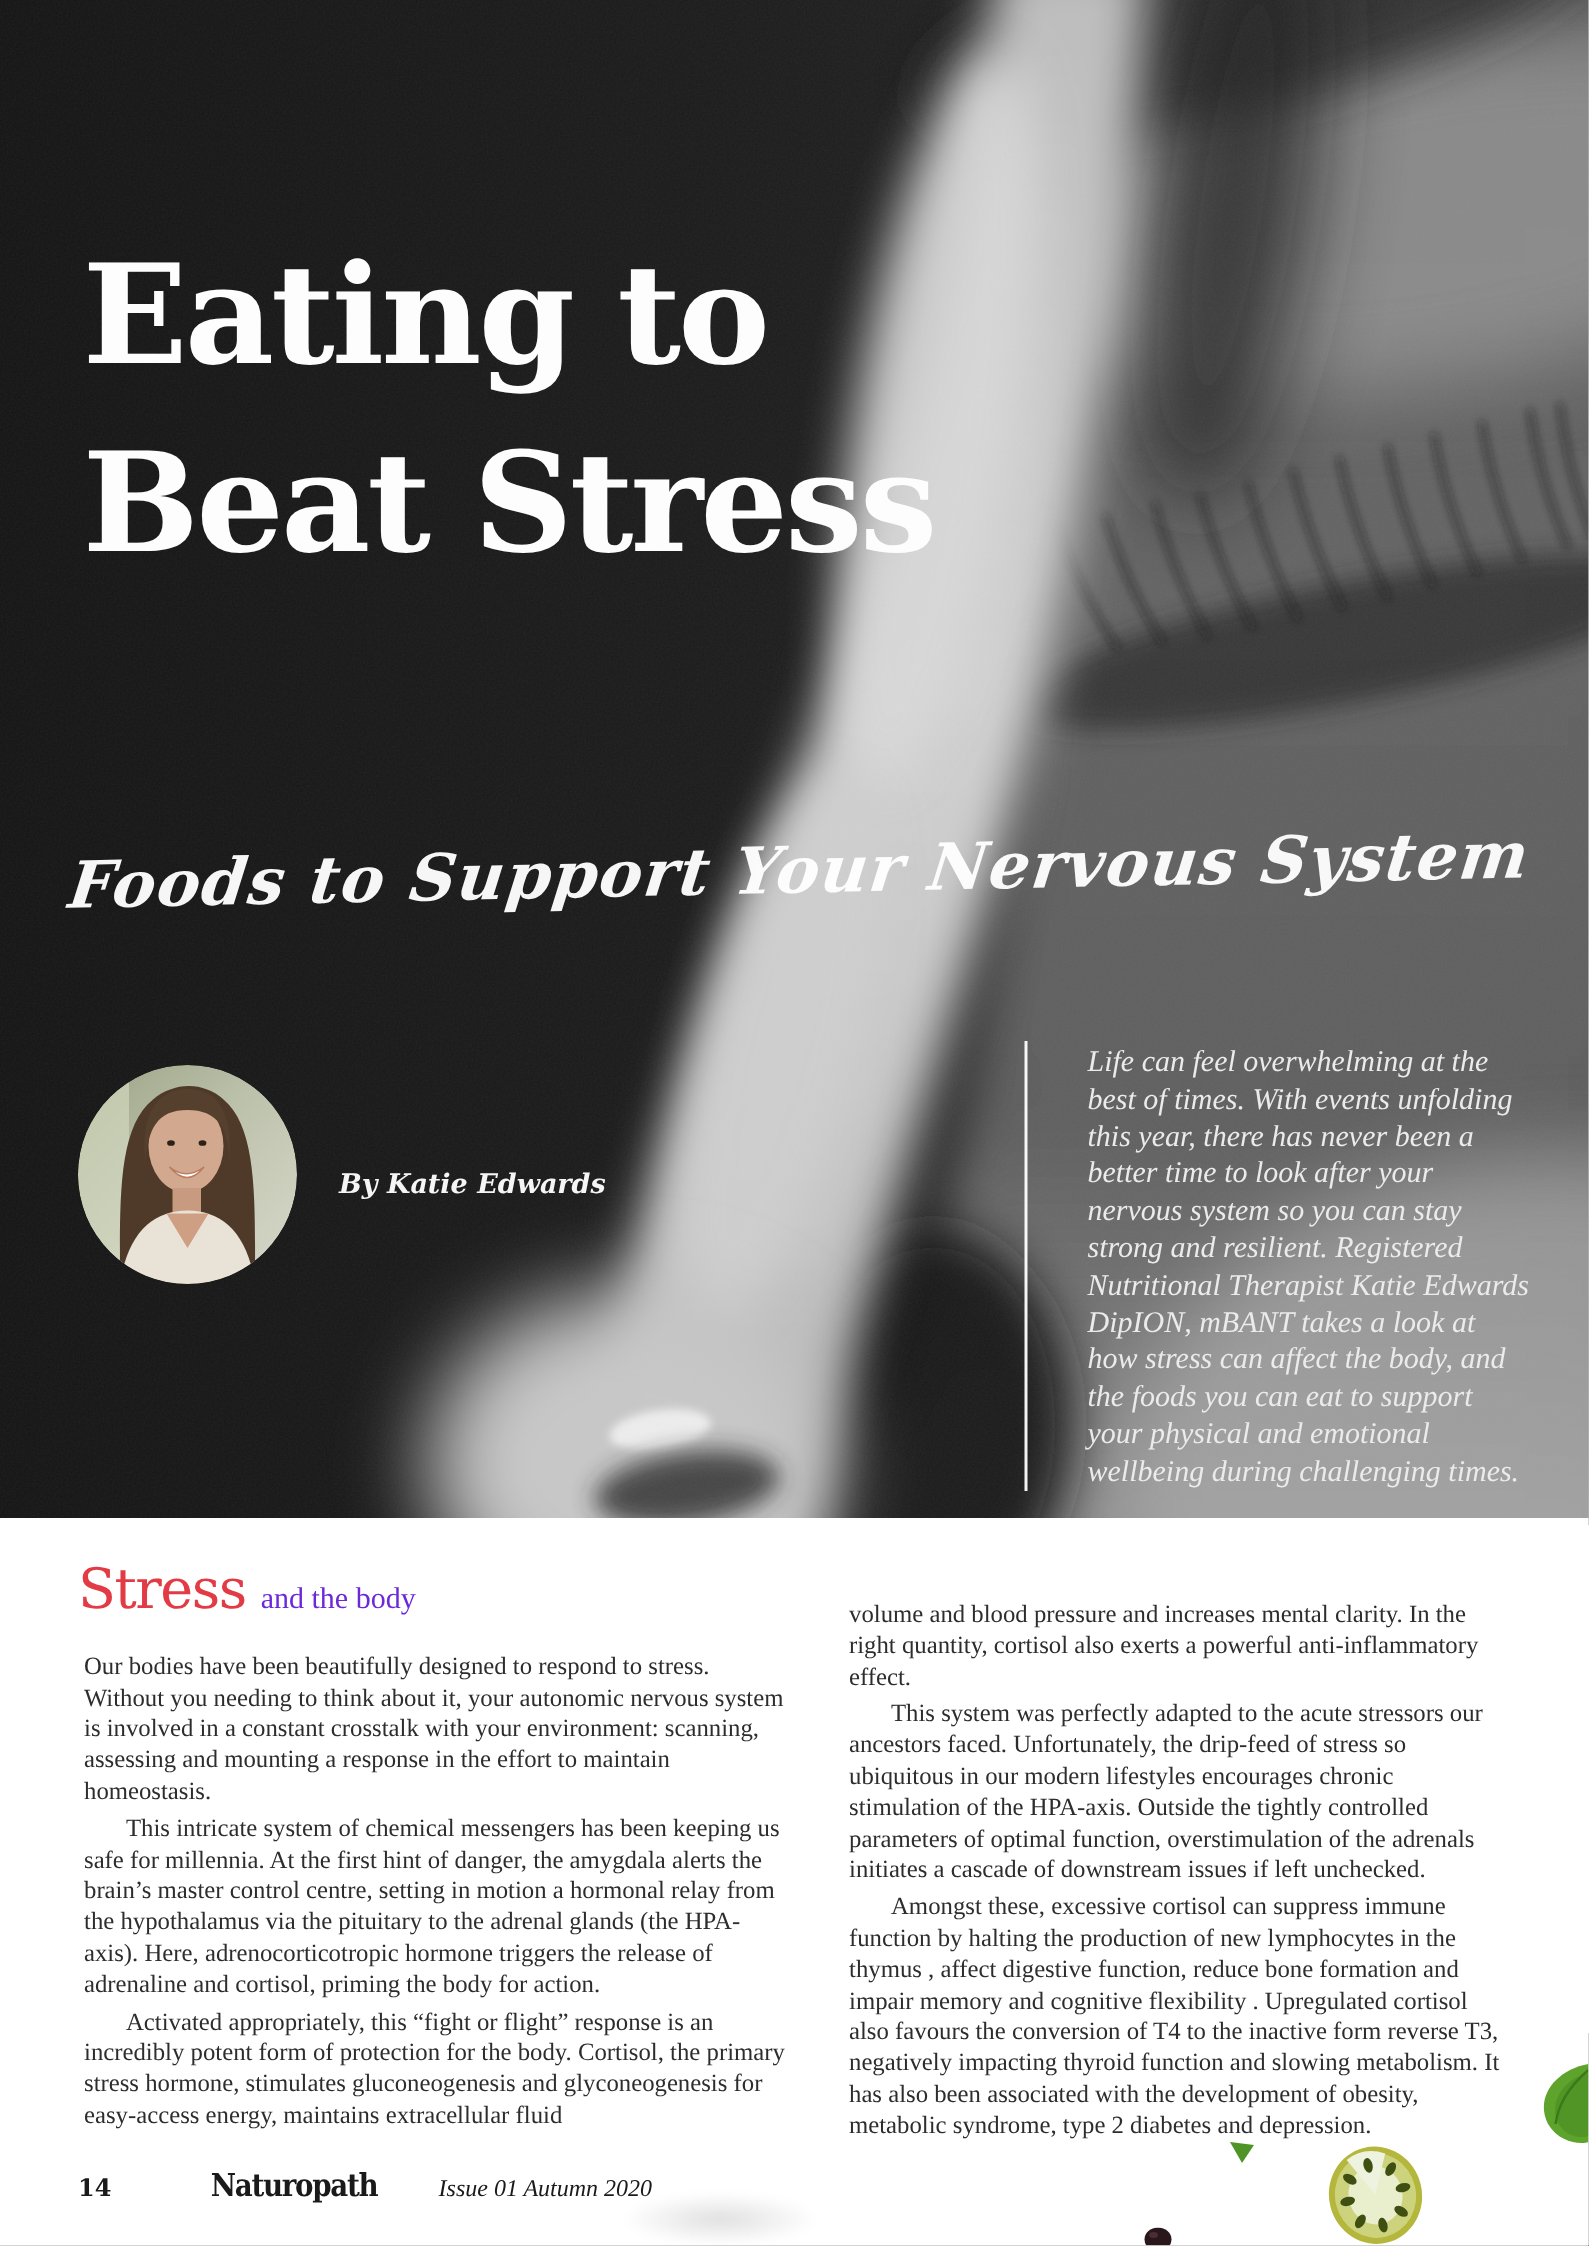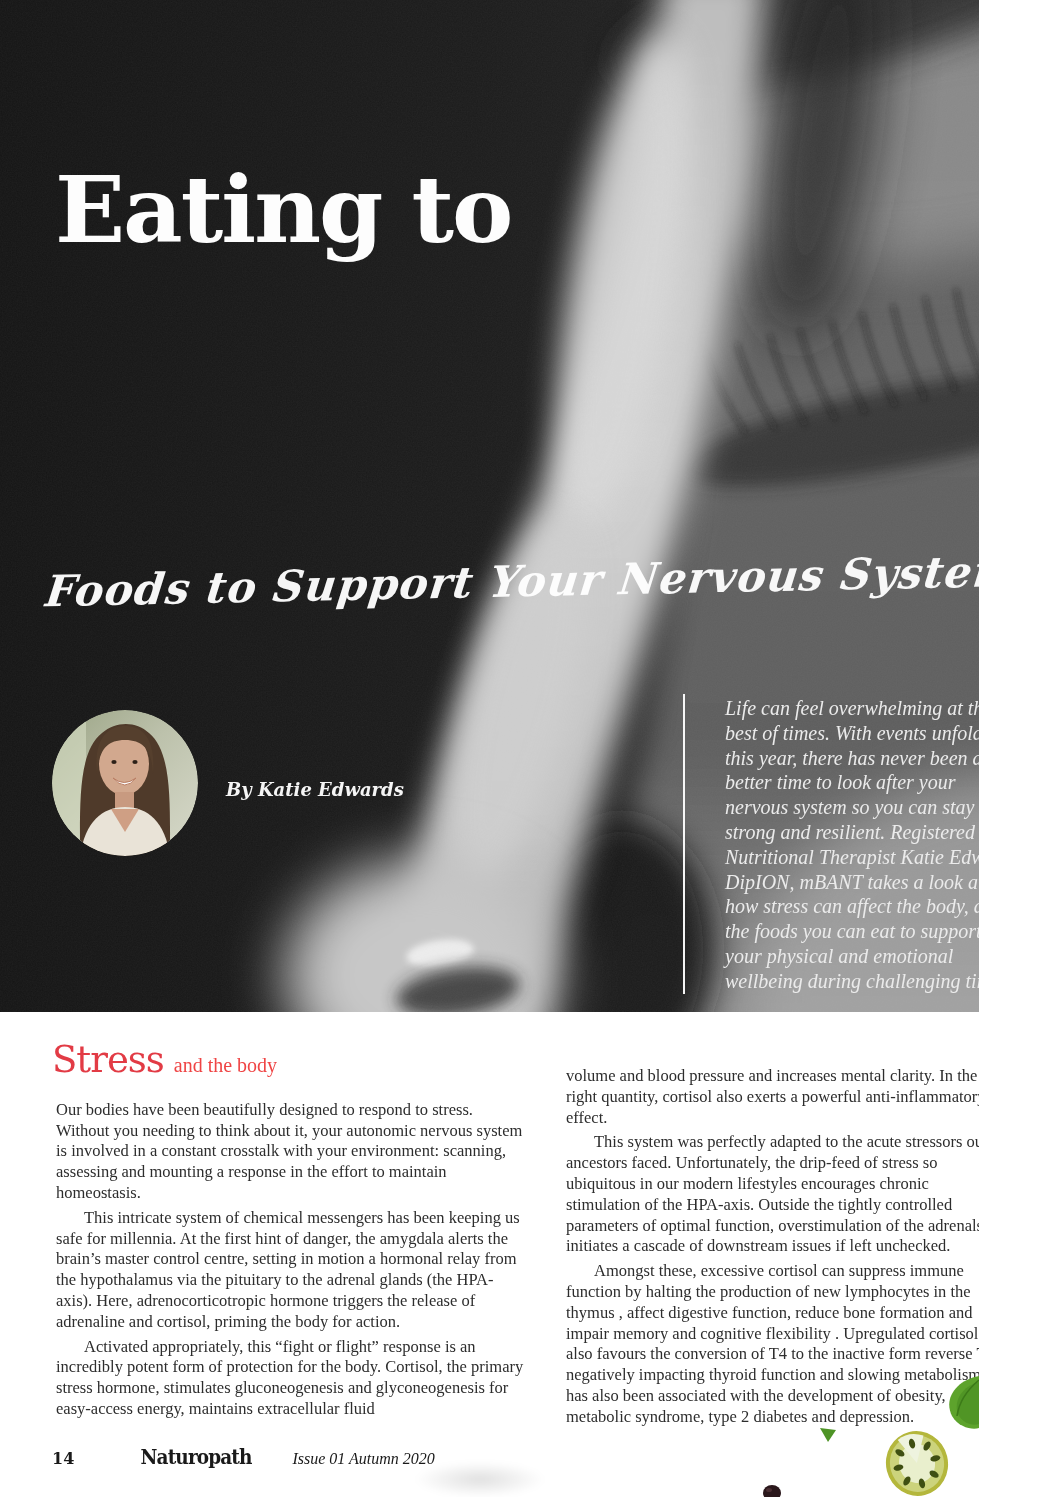--- a/index.html
+++ b/index.html
@@ -3,7 +3,7 @@
 <meta charset="utf-8">
 <style>
   html,body{margin:0;padding:0;background:#fff;}
-  .page{position:relative;width:979px;height:1497px;overflow:hidden;background:#ffffff;
+  .page{position:relative;width:1059px;height:1497px;overflow:hidden;background:#ffffff;
         font-family:"Liberation Serif", serif;}
   
   .hero{position:absolute;left:0;top:0;width:1059px;height:1012px;overflow:hidden;background:#1b1b1b;}

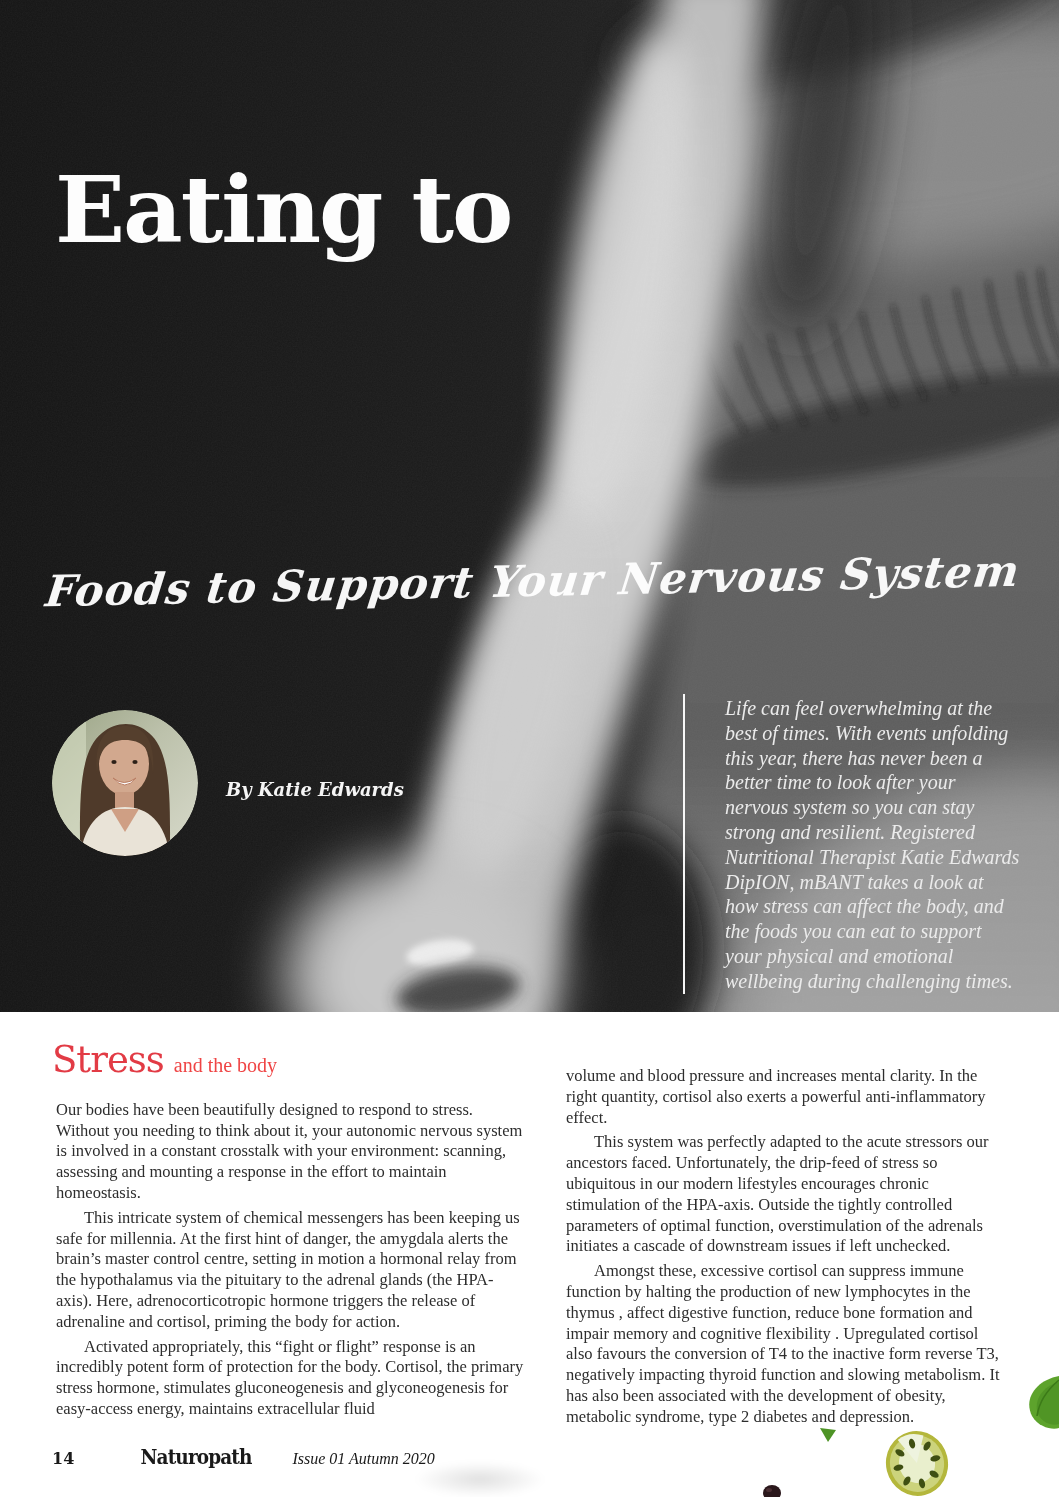--- a/index.html
+++ b/index.html
@@ -137,6 +137,7 @@
 
     <h1 class="title">
       <div>Eating to</div>
+      <div>Beat Stress</div>
     </h1>
 
     <div class="subtitle">Foods to Support Your Nervous System</div>

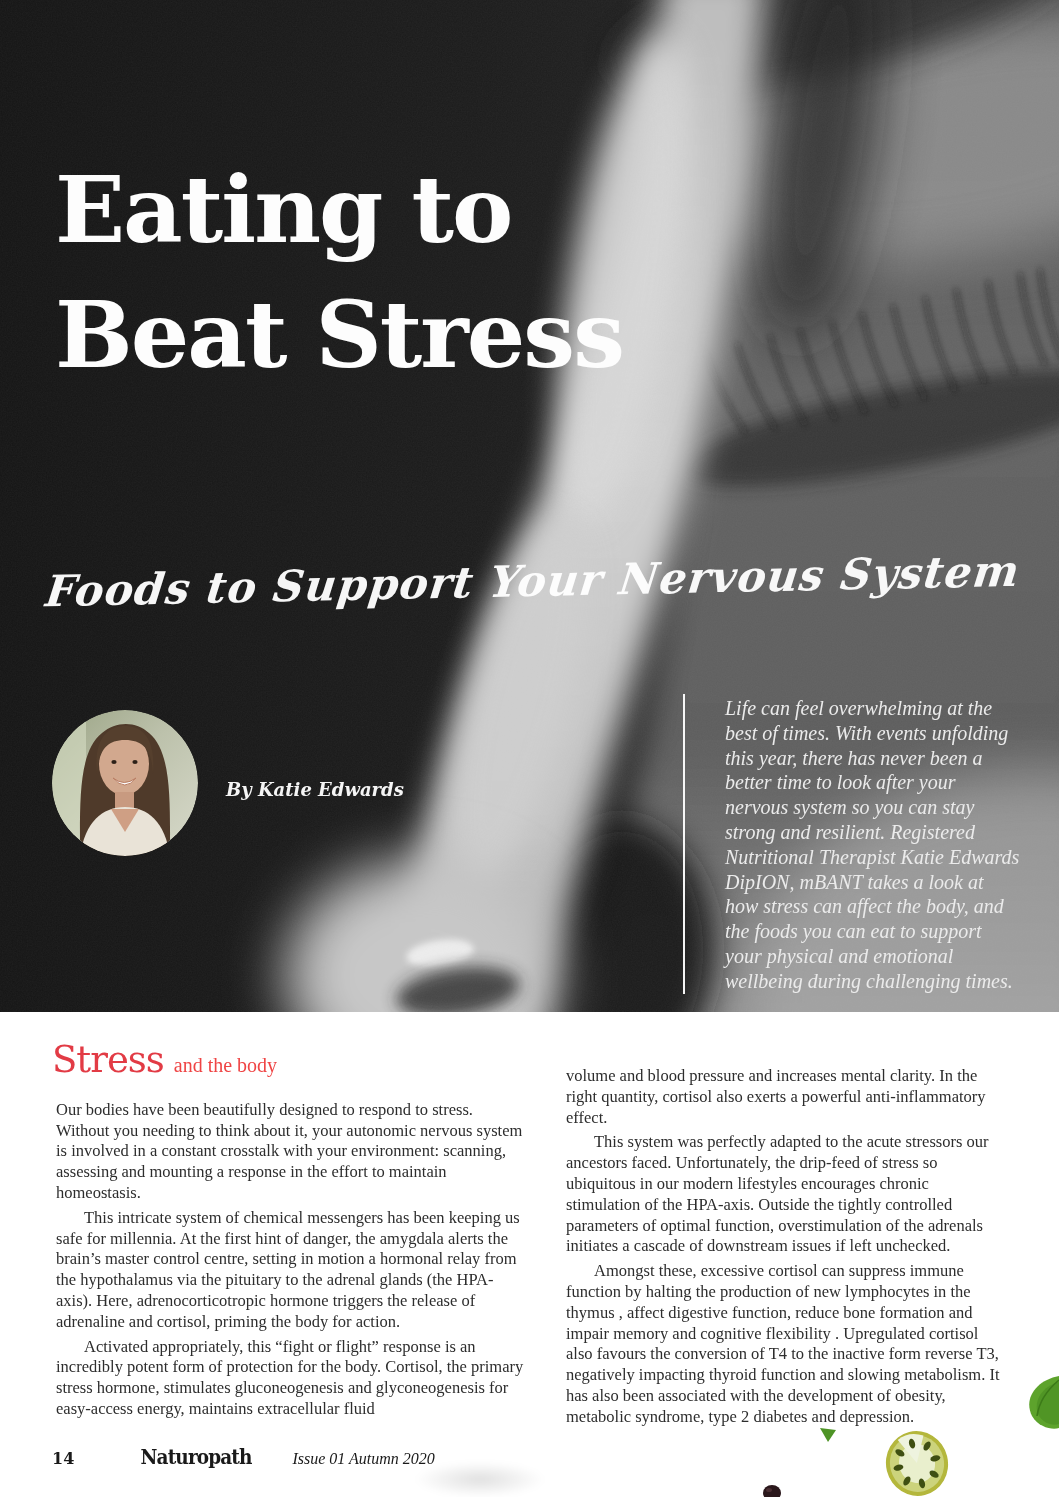--- a/index.html
+++ b/index.html
@@ -31,7 +31,7 @@
   .heading{margin:0 0 24px 0;white-space:nowrap;}
   .h-main{color:#e23b45;font-family:"DejaVu Serif",serif;font-weight:400;font-size:37px;
           letter-spacing:-1px;}
-  .h-sub{color:#ef4444;font-family:"Liberation Serif",serif;font-weight:400;font-size:20px;
+  .h-sub{color:#6d28d9;font-family:"Liberation Serif",serif;font-weight:400;font-size:20px;
          margin-left:10px;}
   
   .footer{position:absolute;left:52px;top:1444px;display:flex;align-items:baseline;color:#1a1a1a;gap:27px;}

